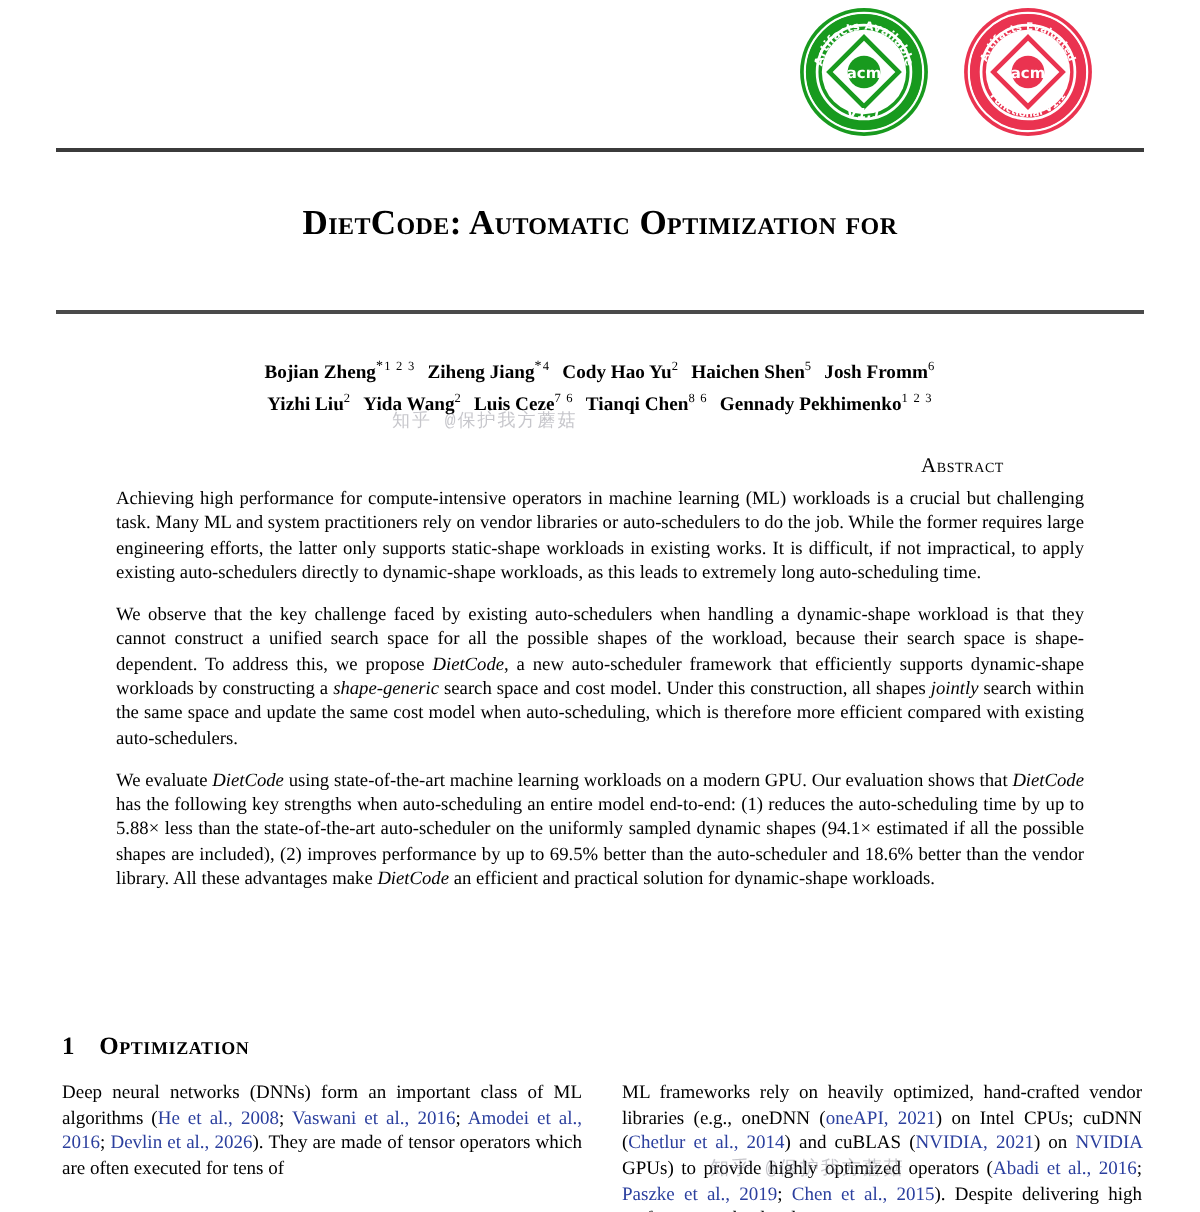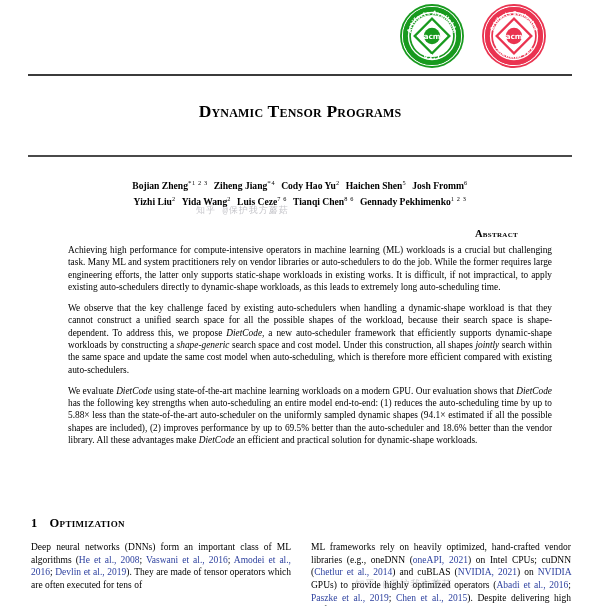--- a/index.html
+++ b/index.html
@@ -210,6 +210,7 @@
 <div class="hrule-top"></div>
 
 <div class="title-block">
+  <div class="title-line">DietCode: Automatic Optimization for</div>
   <div class="title-line">Dynamic Tensor Programs</div>
 </div>
 

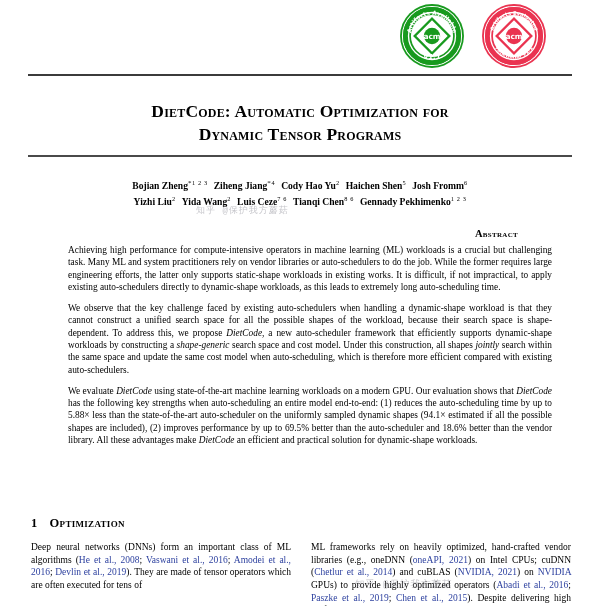--- a/index.html
+++ b/index.html
@@ -211,7 +211,6 @@
 
 <div class="title-block">
   <div class="title-line">DietCode: Automatic Optimization for</div>
-  <div class="title-line">Dynamic Tensor Programs</div>
 </div>
 
 <div class="hrule-under-title"></div>

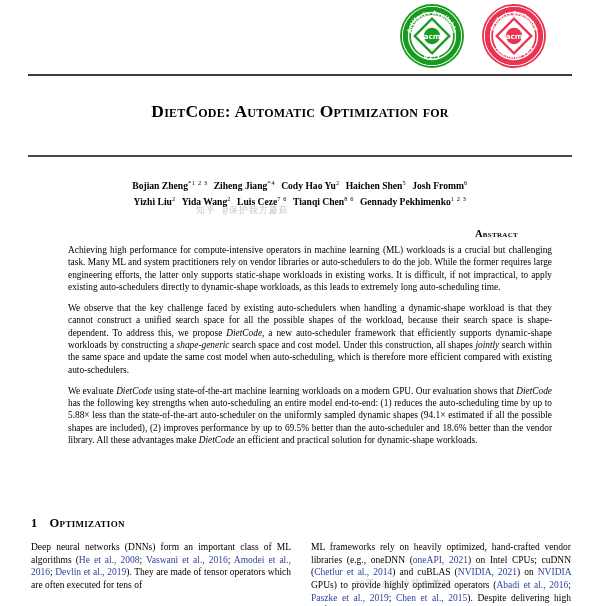--- a/index.html
+++ b/index.html
@@ -86,12 +86,12 @@
   
   .abstract-head {
     position: absolute;
-    left: 36px;
+    left: 20px;
     width: 482px;
     top: 228px;
     text-align: right;
     font-size: 10.5px;
-    font-weight: bold;
+    font-weight: normal;
     font-variant: small-caps;
     letter-spacing: 0.3px;
   }

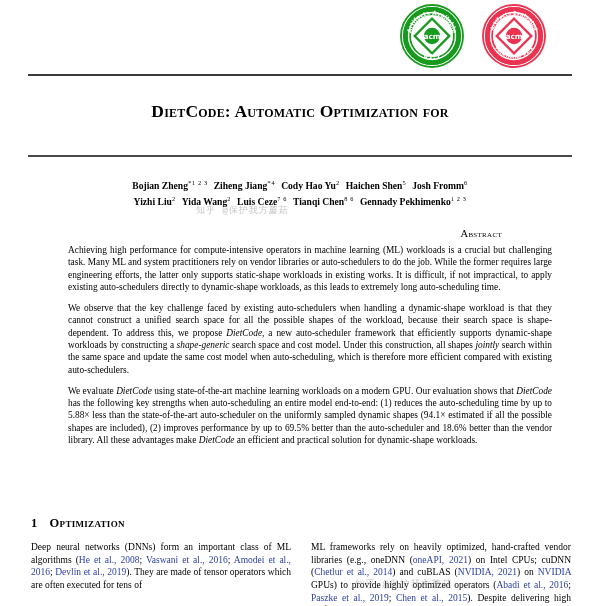--- a/index.html
+++ b/index.html
@@ -97,7 +97,7 @@
   }
   .abstract-body {
     position: absolute;
-    left: 68px;
+    left: 58px;
     width: 484px;
     top: 244px;
     font-size: 9.35px;

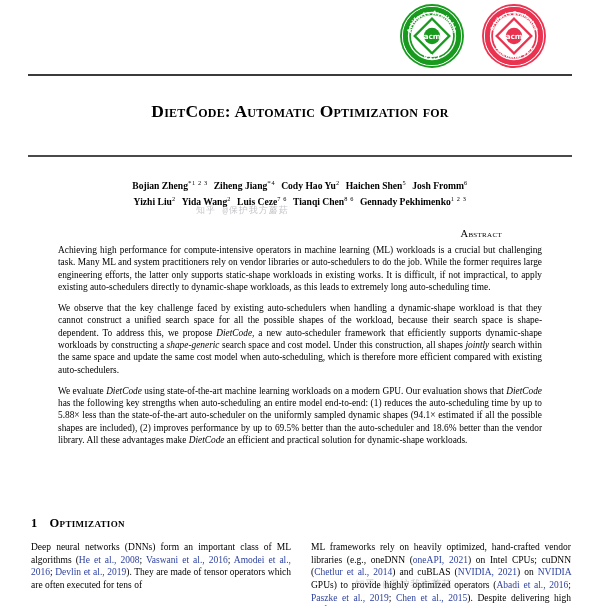--- a/index.html
+++ b/index.html
@@ -233,7 +233,7 @@
 
 <div class="columns">
   <div class="col">
-    <p id="col-left">Deep neural networks (DNNs) form an important class of ML algorithms (<span class="cite">He et al., 2008</span>; <span class="cite">Vaswani et al., 2016</span>; <span class="cite">Amodei et al., 2016</span>; <span class="cite">Devlin et al., 2019</span>). They are made of tensor operators which are often executed for tens of</p>
+    <p id="col-left">Deep neural networks (DNNs) form an important class of ML algorithms (<span class="cite">He et al., 2008</span>; <span class="cite">Vaswani et al., 2016</span>; <span class="cite">Amodei et al., 2016</span>; <span class="cite">Devlin et al., 2026</span>). They are made of tensor operators which are often executed for tens of</p>
   </div>
   <div class="col">
     <p id="col-right">ML frameworks rely on heavily optimized, hand-crafted vendor libraries (e.g., oneDNN (<span class="cite">oneAPI, 2021</span>) on Intel CPUs; cuDNN (<span class="cite">Chetlur et al., 2014</span>) and cuBLAS (<span class="cite">NVIDIA, 2021</span>) on <span class="cite">NVIDIA</span> GPUs) to provide highly optimized operators (<span class="cite">Abadi et al., 2016</span>; <span class="cite">Paszke et al., 2019</span>; <span class="cite">Chen et al., 2015</span>). Despite delivering high performance, the develop-</p>

